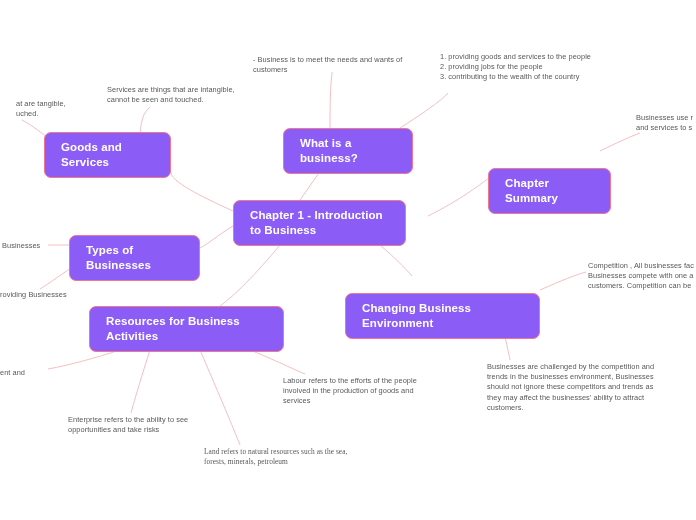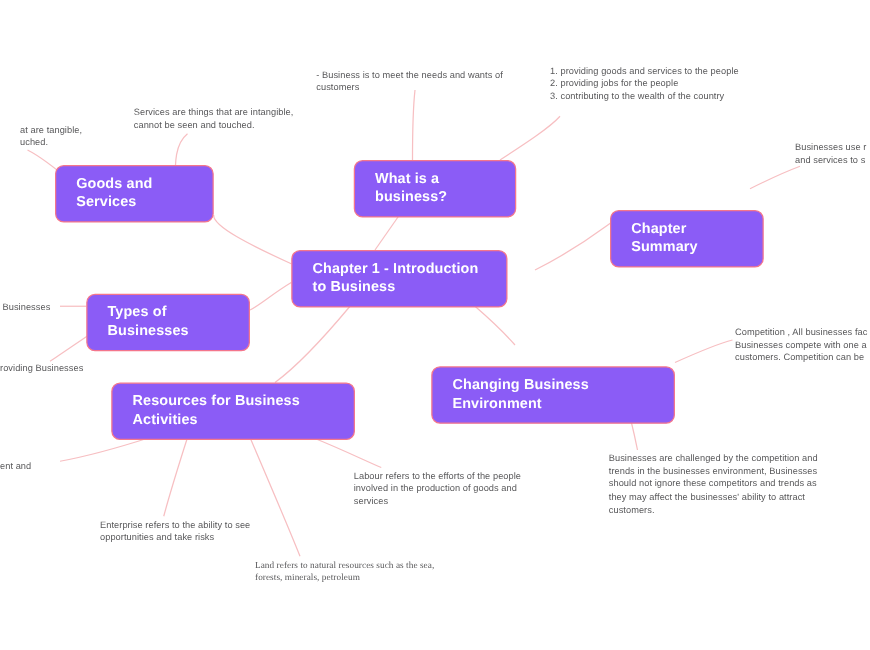--- a/index.html
+++ b/index.html
@@ -114,7 +114,7 @@
       <div class="leaf" style="left: 0px; top: 368px; width: 40px;">ent and</div>
       <div class="leaf" style="left: 487px; top: 362px; width: 182px;">Businesses are challenged by the competition and trends in the businesses environment, Businesses should not ignore these competitors and trends as they may affect the businesses' ability to attract customers.</div>
       <div class="leaf" style="left: 283px; top: 376px; width: 145px;">Labour refers to the efforts of the people involved in the production of goods and services</div>
-      <div class="leaf" style="left: 80px; top: 415px; width: 130px;">Enterprise refers to the ability to see opportunities and take risks</div>
+      <div class="leaf" style="left: 68px; top: 415px; width: 130px;">Enterprise refers to the ability to see opportunities and take risks</div>
       <div class="leaf" style="left: 204px; top: 447px; width: 160px; font-family: Liberation Serif, serif;">Land refers to natural resources such as the sea, forests, minerals, petroleum</div>
     </div>
 

